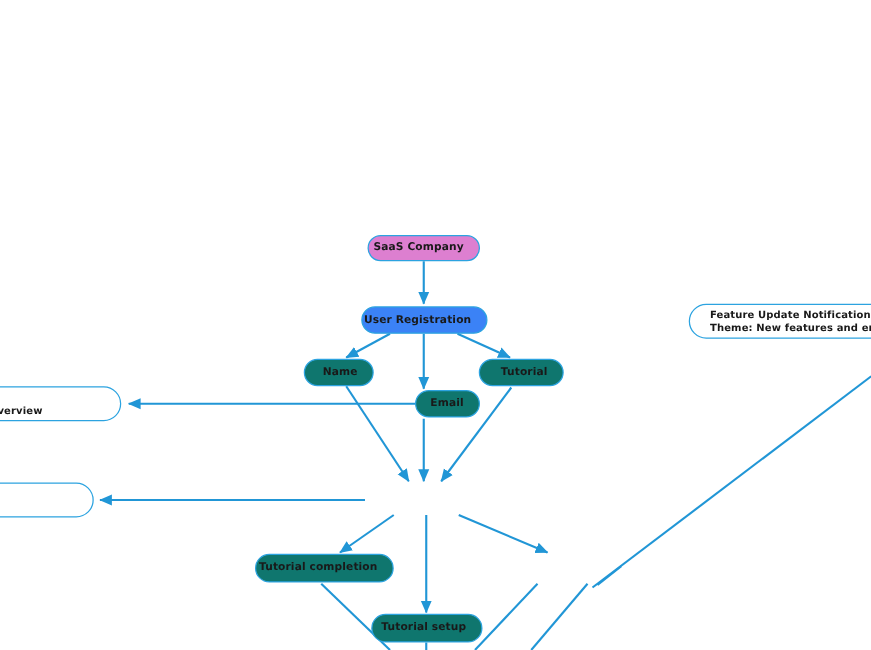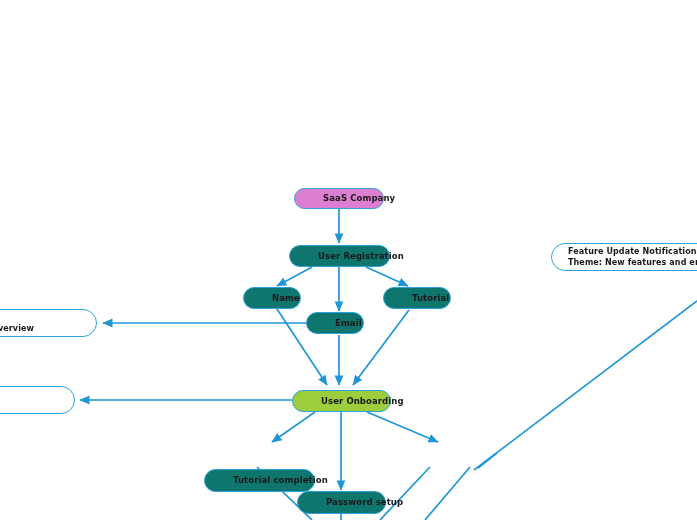--- a/index.html
+++ b/index.html
@@ -33,7 +33,7 @@
     box-sizing: border-box;
     display: flex;
     align-items: center;
-    justify-content: flex-start;
+    justify-content: flex-end;
     text-align: center;
     border: 1.4px solid #2ca3e0;
     border-radius: 999px;
@@ -44,7 +44,7 @@
     line-height: 11px;
     letter-spacing: 0.1px;
     white-space: pre;
-    padding: 0 28px;
+    padding: 0 12px;
   }
   .node.root     { background: #dd7fd0; border-color: #2ca3e0; }
   .node.stage-yellow { background: #0f766e; border-color: #2ca3e0; }

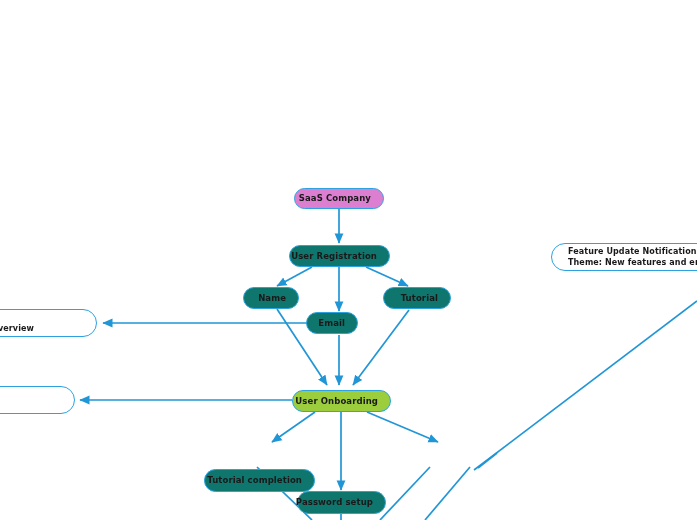--- a/index.html
+++ b/index.html
@@ -47,7 +47,7 @@
     padding: 0 12px;
   }
   .node.root     { background: #dd7fd0; border-color: #2ca3e0; }
-  .node.stage-yellow { background: #0f766e; border-color: #2ca3e0; }
+  .node.stage-yellow { background: #3b82f6; border-color: #2ca3e0; }
   .node.stage-green  { background: #9ccd3c; border-color: #2ca3e0; }
   .node.plain    { background: #0f766e; }
   .node.note {

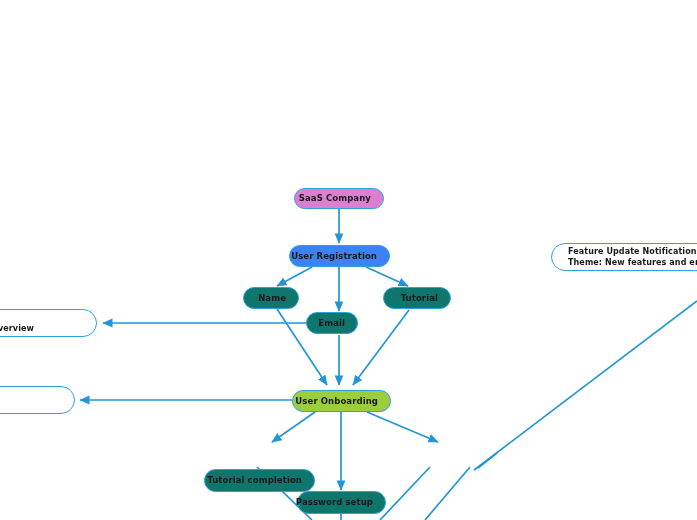--- a/index.html
+++ b/index.html
@@ -112,7 +112,7 @@
     <span>Name</span>
   </div>
 
-  <div class="node plain" style="left:306px; top:312px; width:52px; height:22px;">
+  <div class="node plain" style="left:332px; top:312px; width:52px; height:22px;">
     <span>Email</span>
   </div>
 

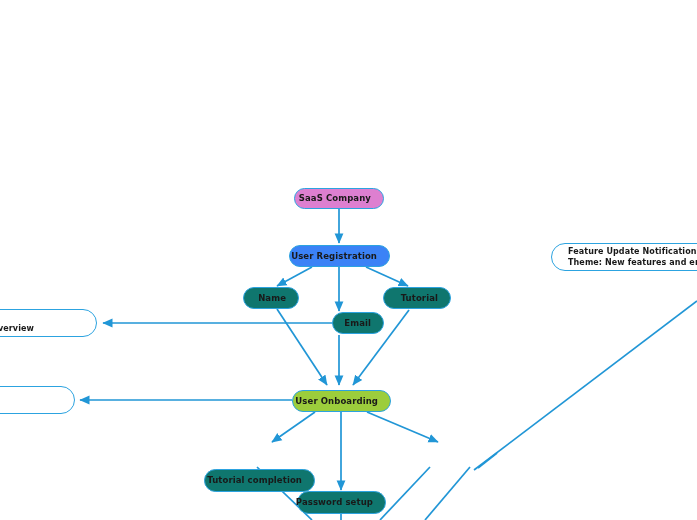--- a/index.html
+++ b/index.html
@@ -120,9 +120,6 @@
     <span>Tutorial</span>
   </div>
 
-  <div class="node stage-green" style="left:292px; top:390px; width:99px; height:22px;">
-    <span>User Onboarding</span>
-  </div>
 
   <div class="node plain" style="left:204px; top:443px; width:111px; height:23px;margin-top:26px;">
     <span>Tutorial completion</span>

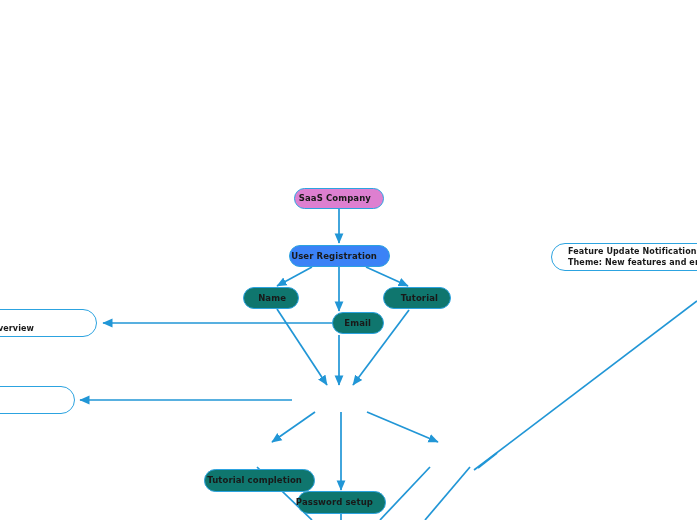--- a/index.html
+++ b/index.html
@@ -121,7 +121,7 @@
   </div>
 
 
-  <div class="node plain" style="left:204px; top:443px; width:111px; height:23px;margin-top:26px;">
+  <div class="node plain" style="left:204px; top:443px; width:111px; height:23px;">
     <span>Tutorial completion</span>
   </div>
 

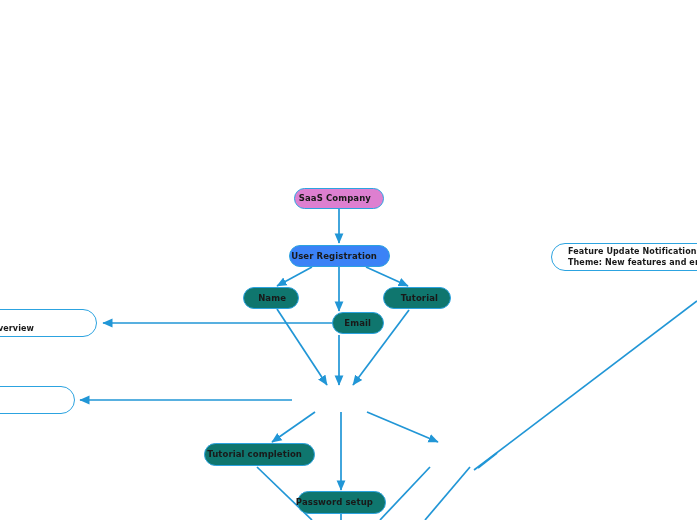--- a/index.html
+++ b/index.html
@@ -126,7 +126,7 @@
   </div>
 
   <div class="node plain" style="left:297px; top:491px; width:89px; height:23px;">
-    <span>Password setup</span>
+    <span>Tutorial setup</span>
   </div>
 
 

